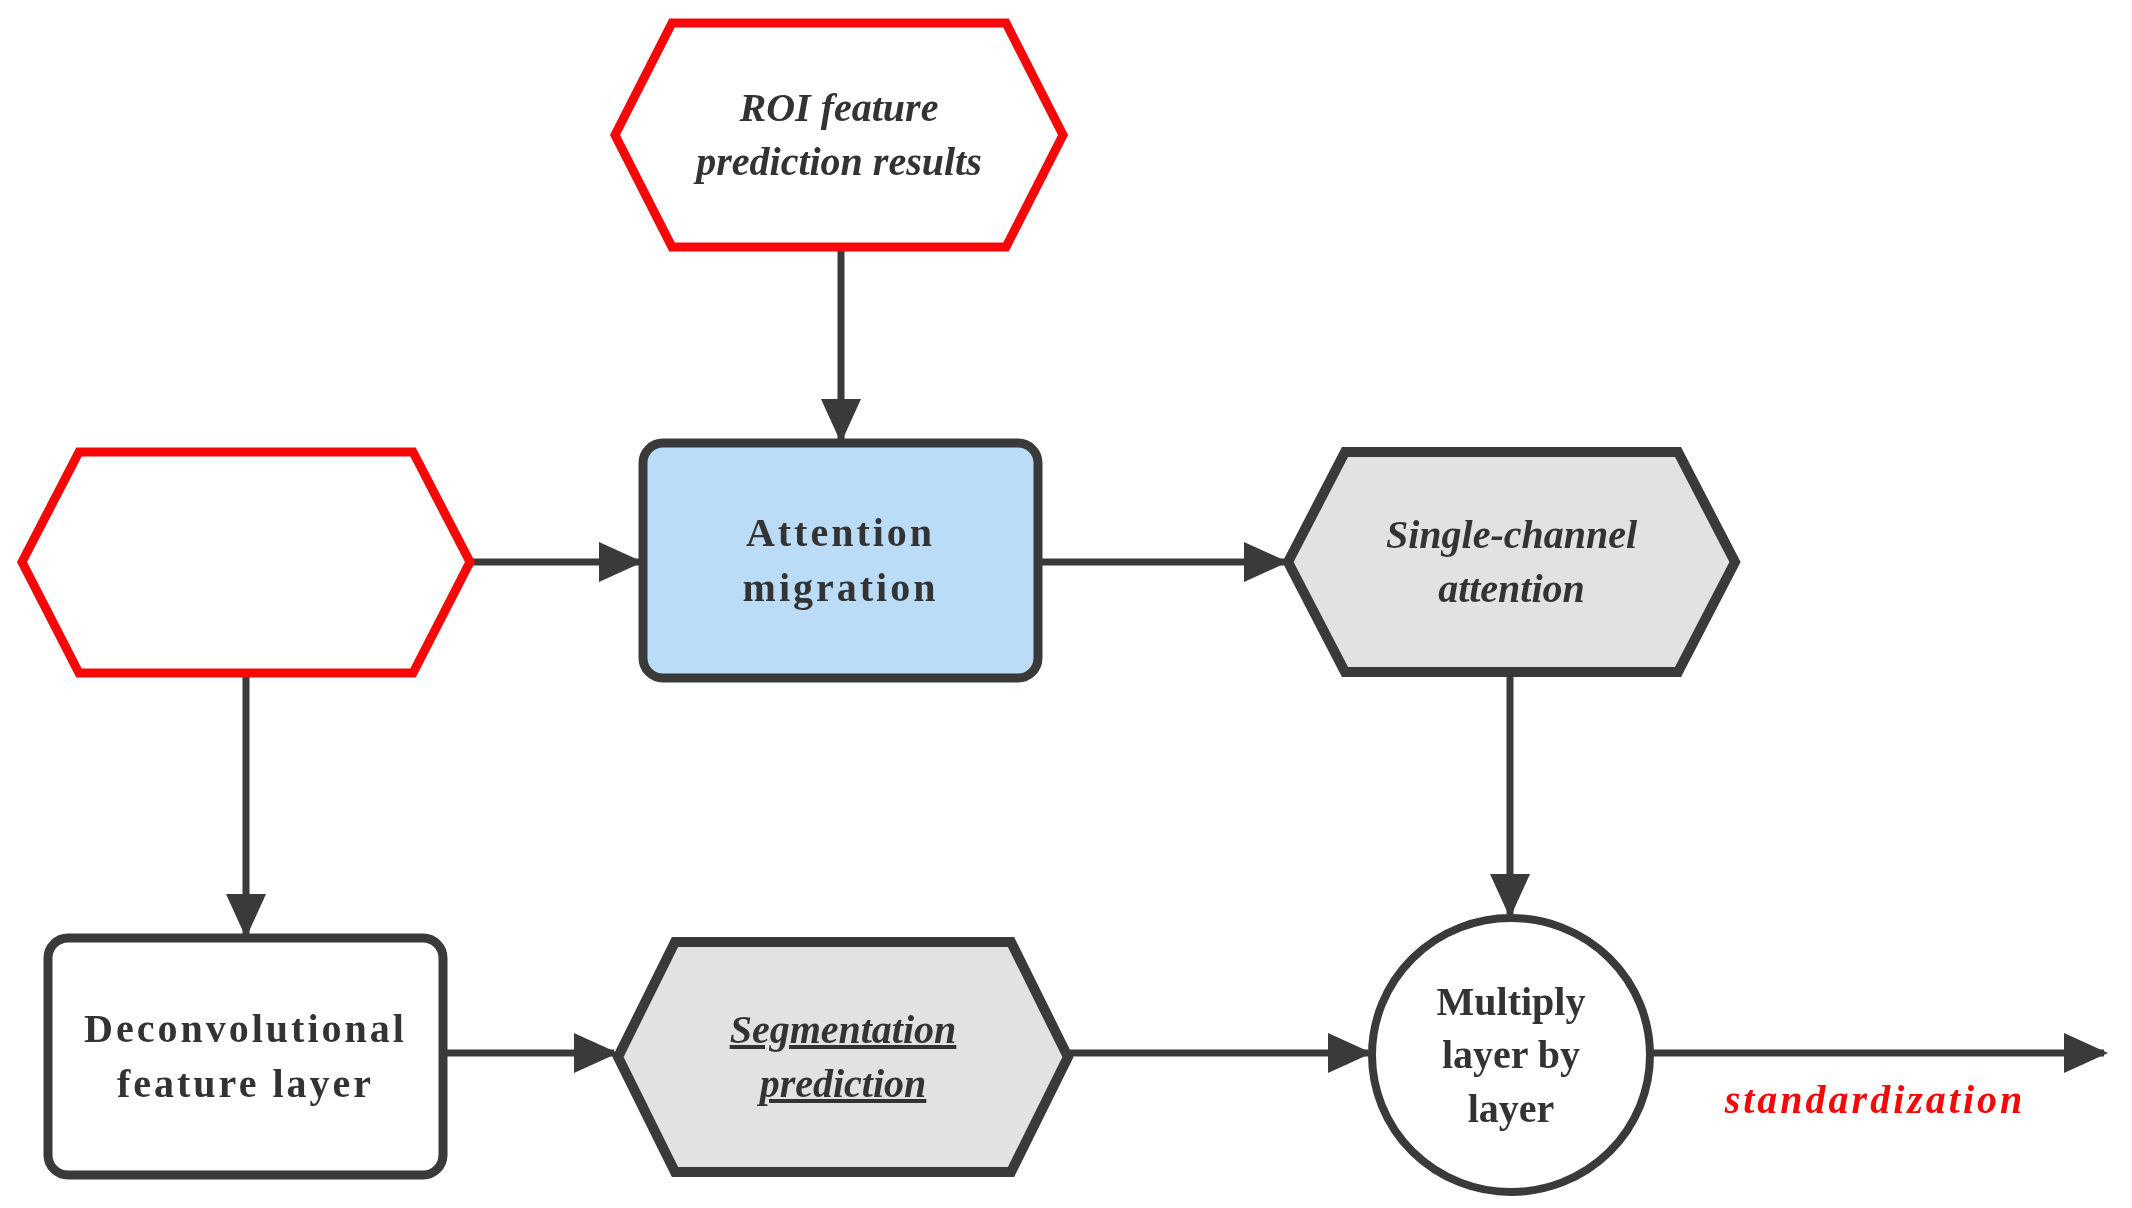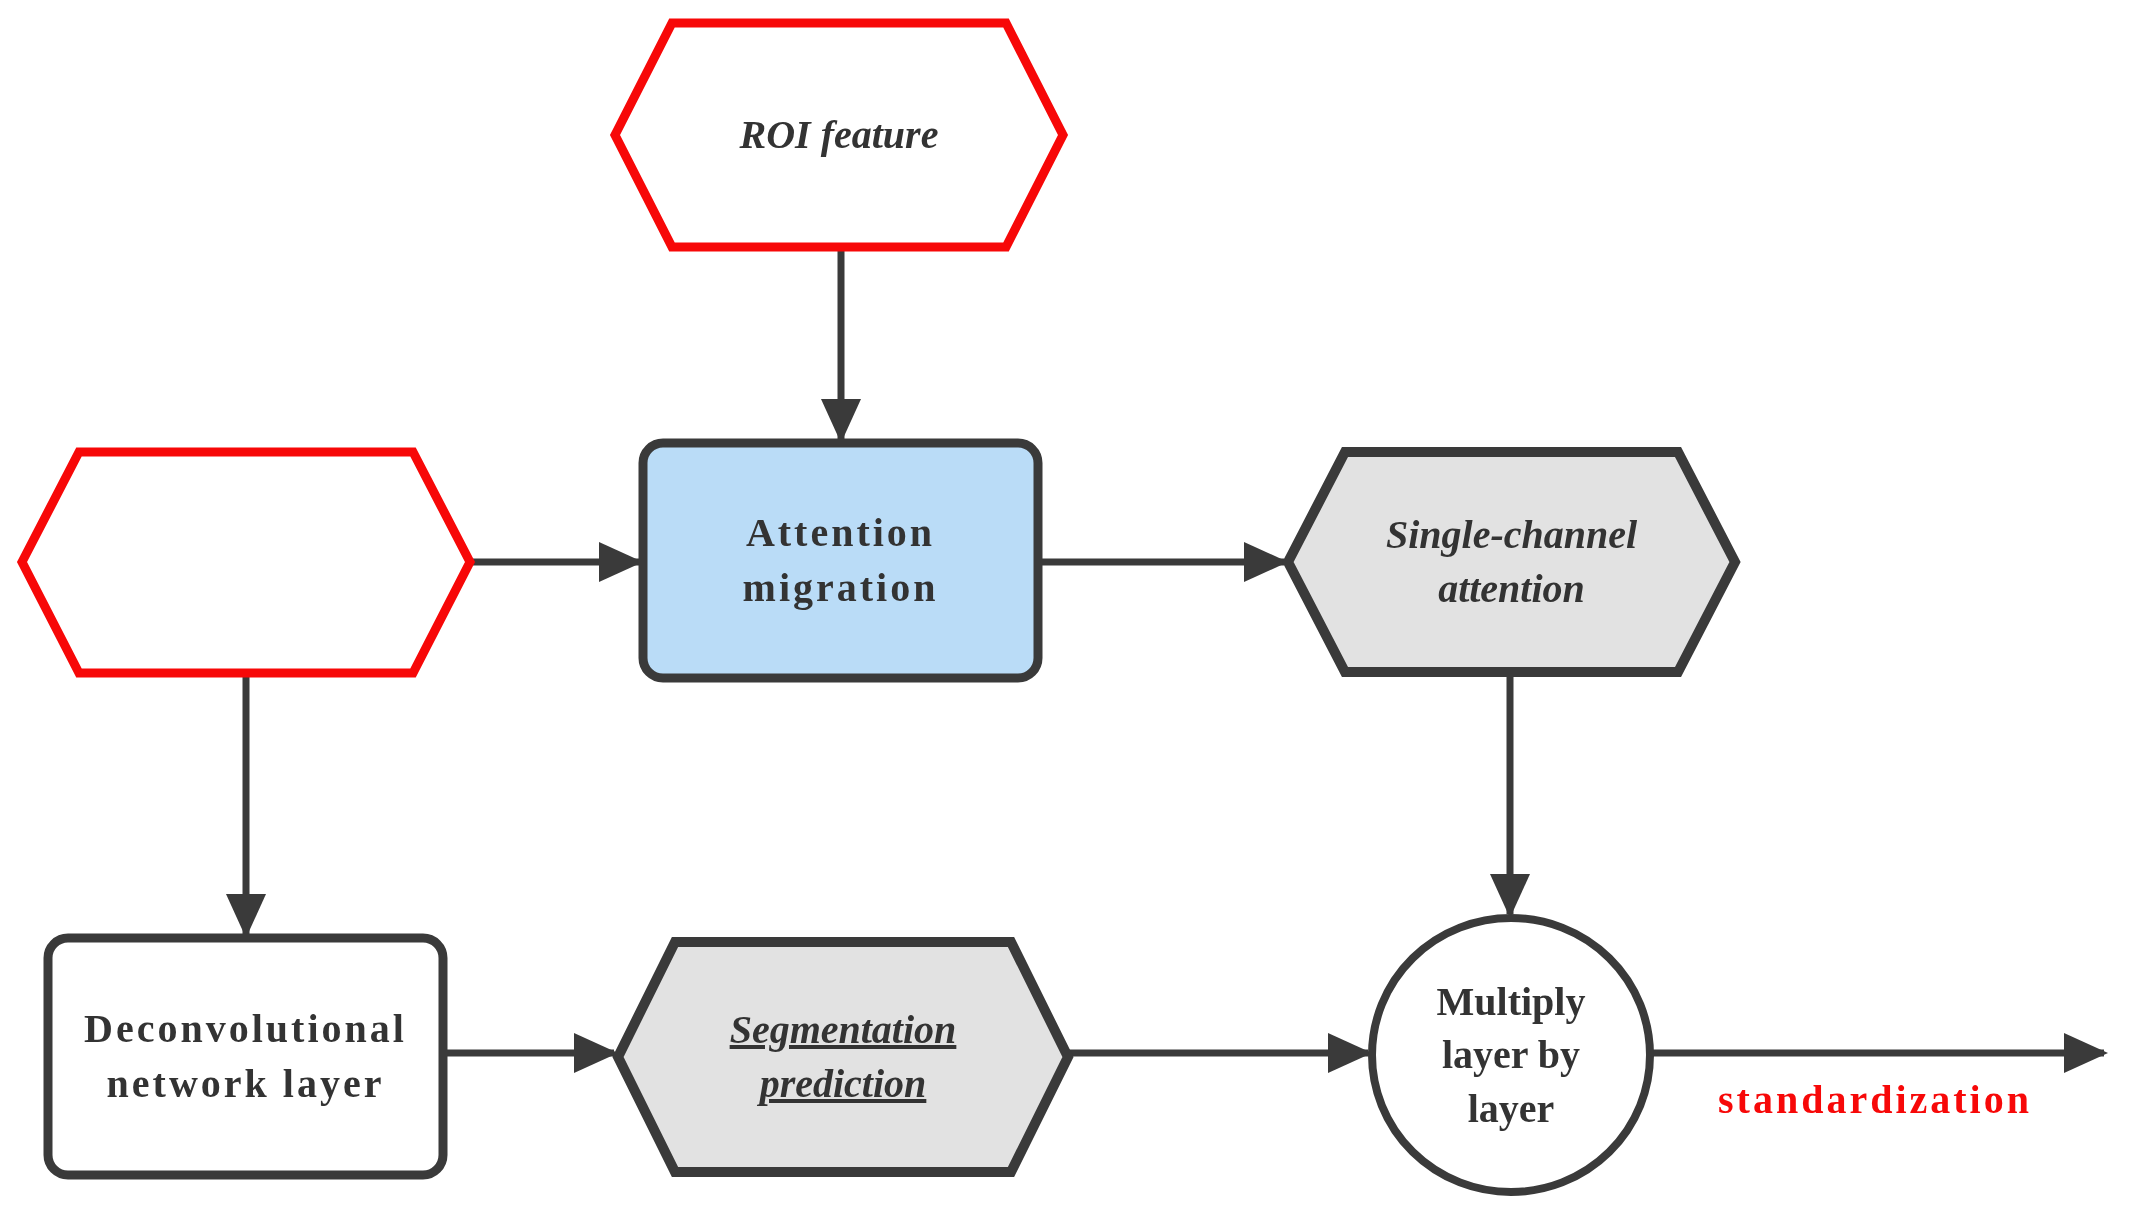--- a/index.html
+++ b/index.html
@@ -115,6 +115,7 @@
 
   <div class="label italic" style="left:615px; top:23px; width:448px; height:224px;">
     <span class="line">ROI feature</span>
+    <span class="line">prediction results</span>
   </div>
 
 

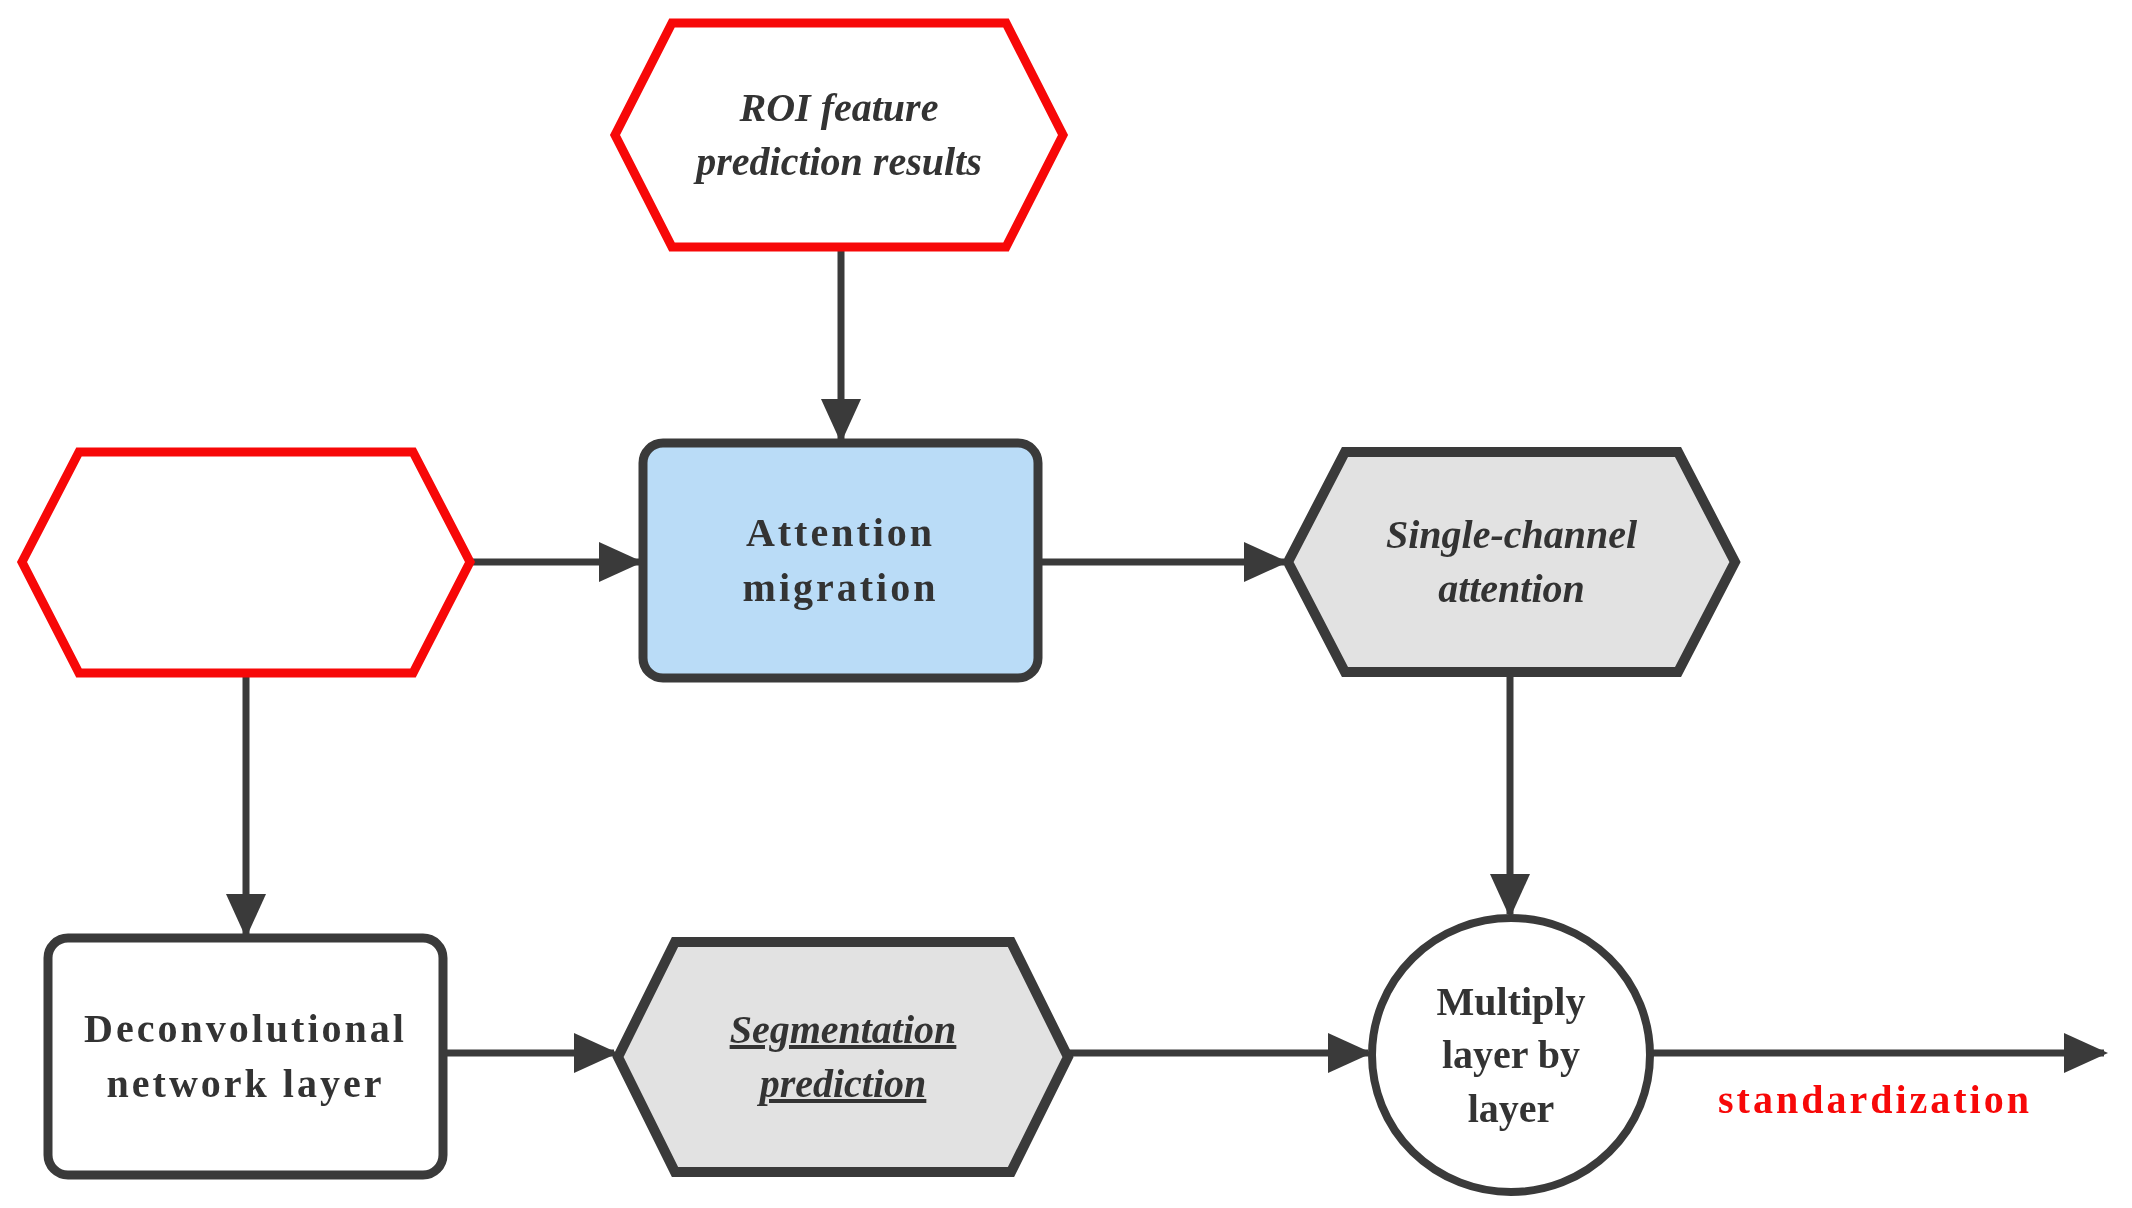--- a/index.html
+++ b/index.html
@@ -131,7 +131,7 @@
 
   <div class="label spaced" style="left:48px; top:938px; width:395px; height:237px;font-family:Liberation Serif, serif;">
     <span class="line">Deconvolutional</span>
-    <span class="line">network layer</span>
+    <span class="line">feature layer</span>
   </div>
 
   <div class="label italic" style="left:618px; top:942px; width:450px; height:230px;text-decoration:underline;">

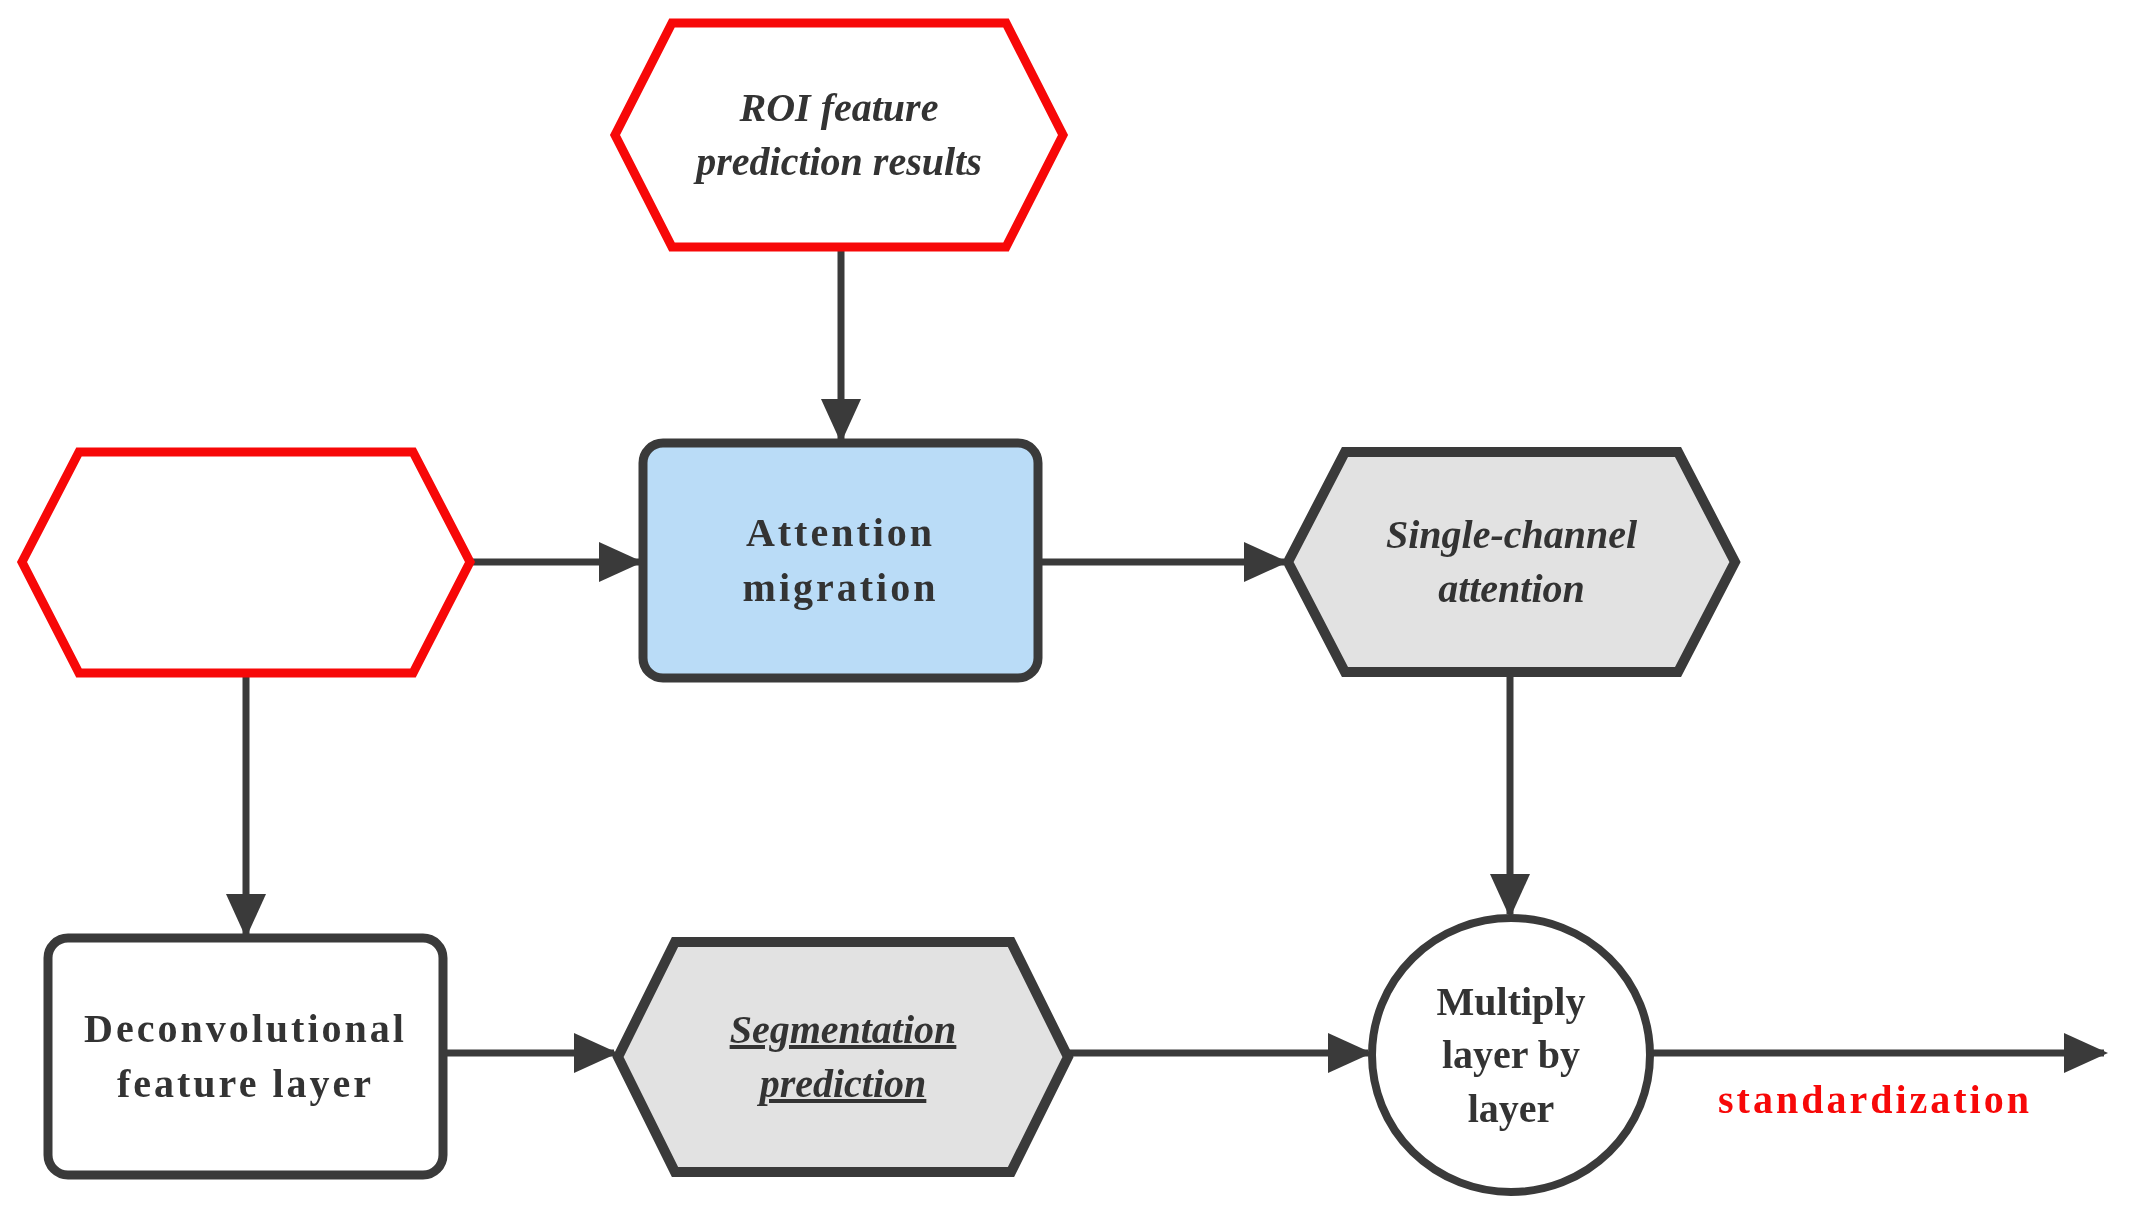--- a/index.html
+++ b/index.html
@@ -145,7 +145,7 @@
     <span class="line">layer</span>
   </div>
 
-  <div class="annotation-red" style="left:1660px; top:1076px; width:430px;">standardization</div>
+  <div class="annotation-red" style="left:1660px; top:1076px; width:430px;font-style:italic;">standardization</div>
 
 </div>
 

